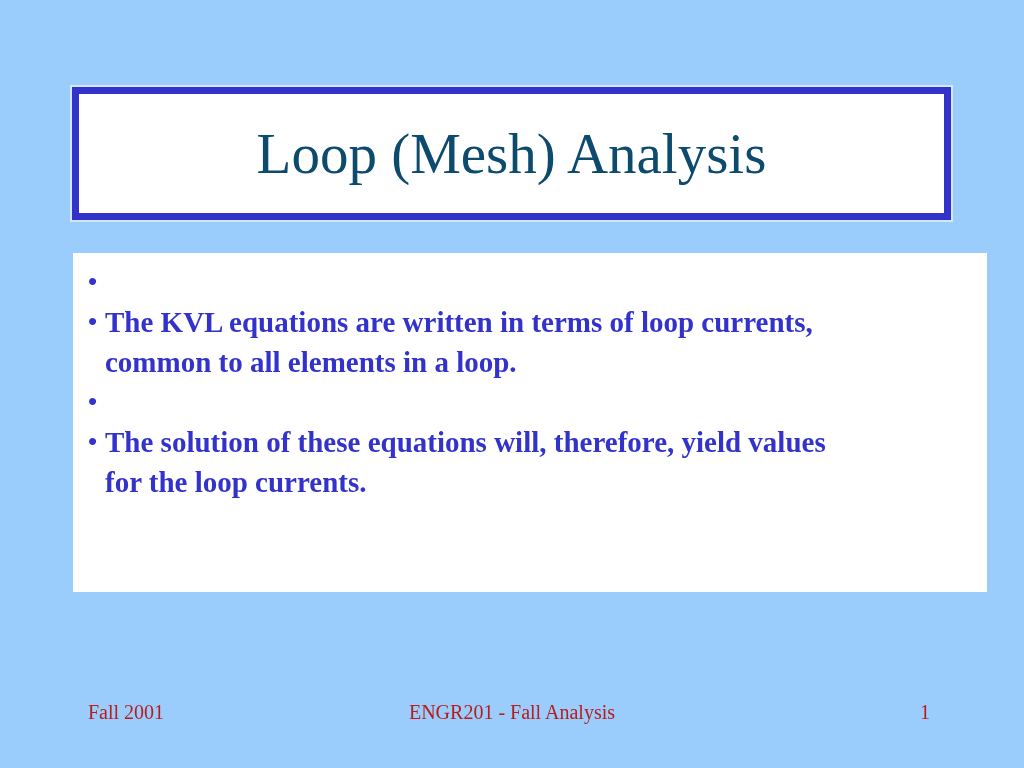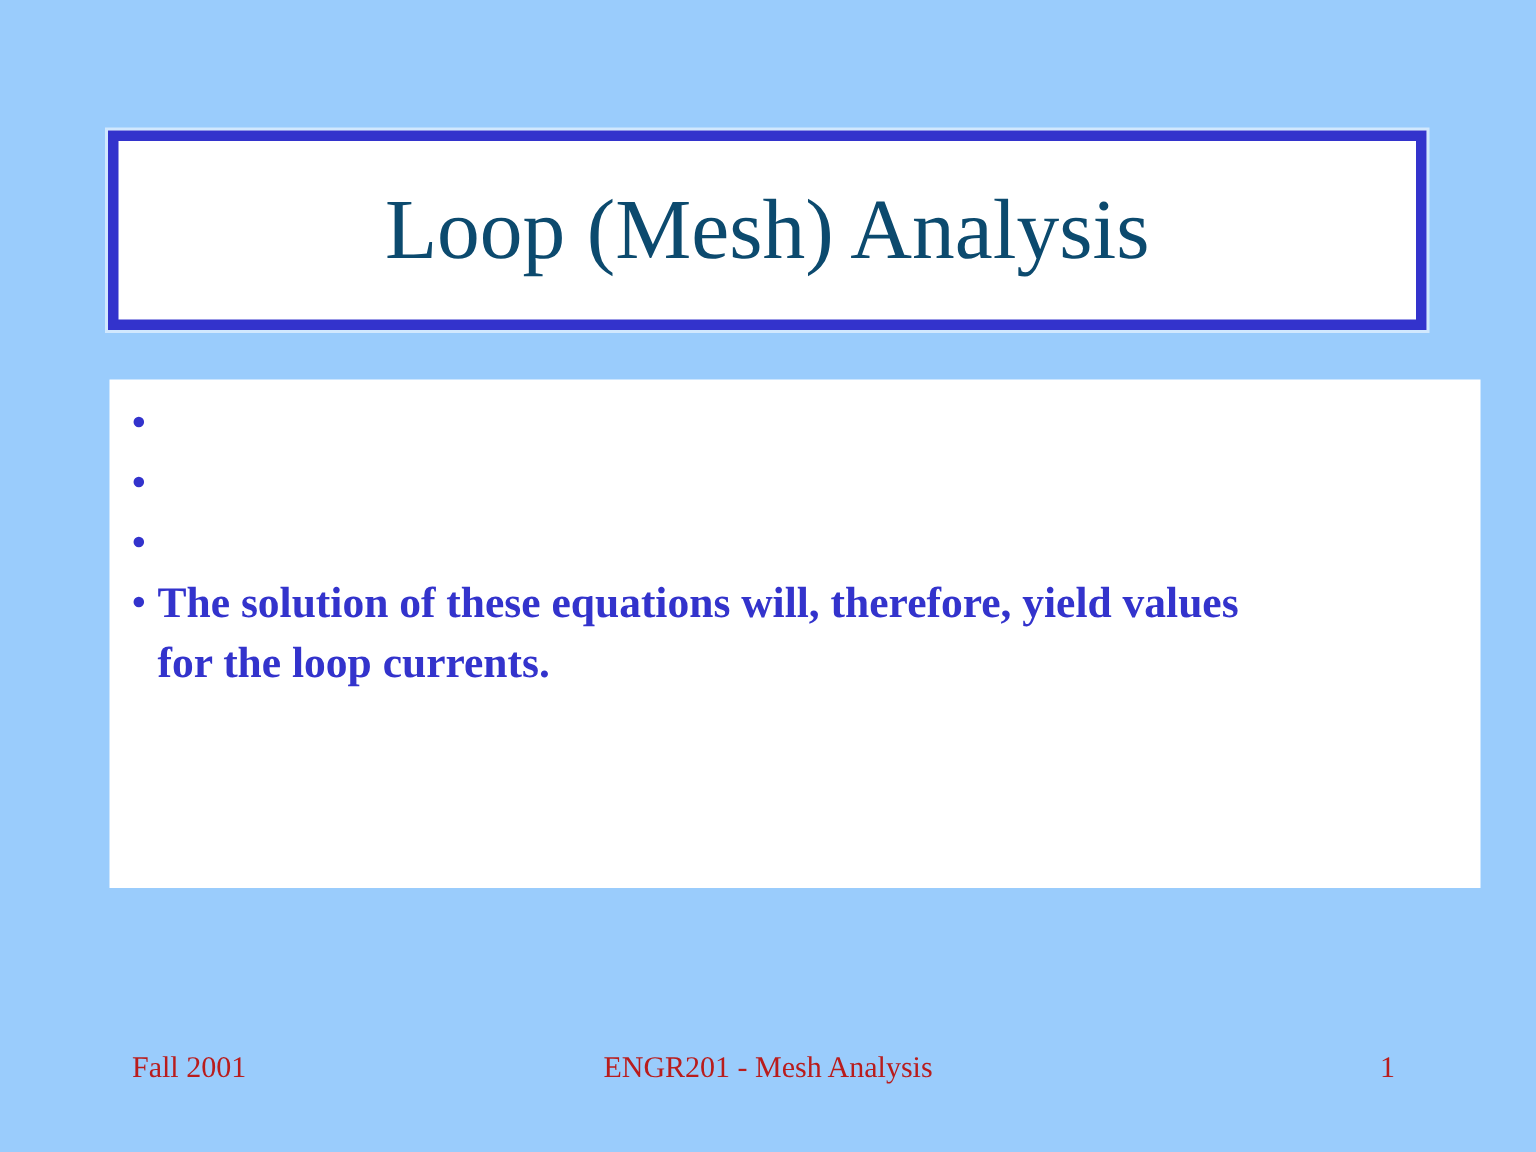--- a/index.html
+++ b/index.html
@@ -107,6 +107,8 @@
     </div>
     <div class="bullet-item">
       <span class="bullet">•</span>
+      <span class="bullet-text">The KVL equations are written in terms of loop currents,
+common to all elements in a loop.</span>
     </div>
     <div class="bullet-item">
       <span class="bullet">•</span>

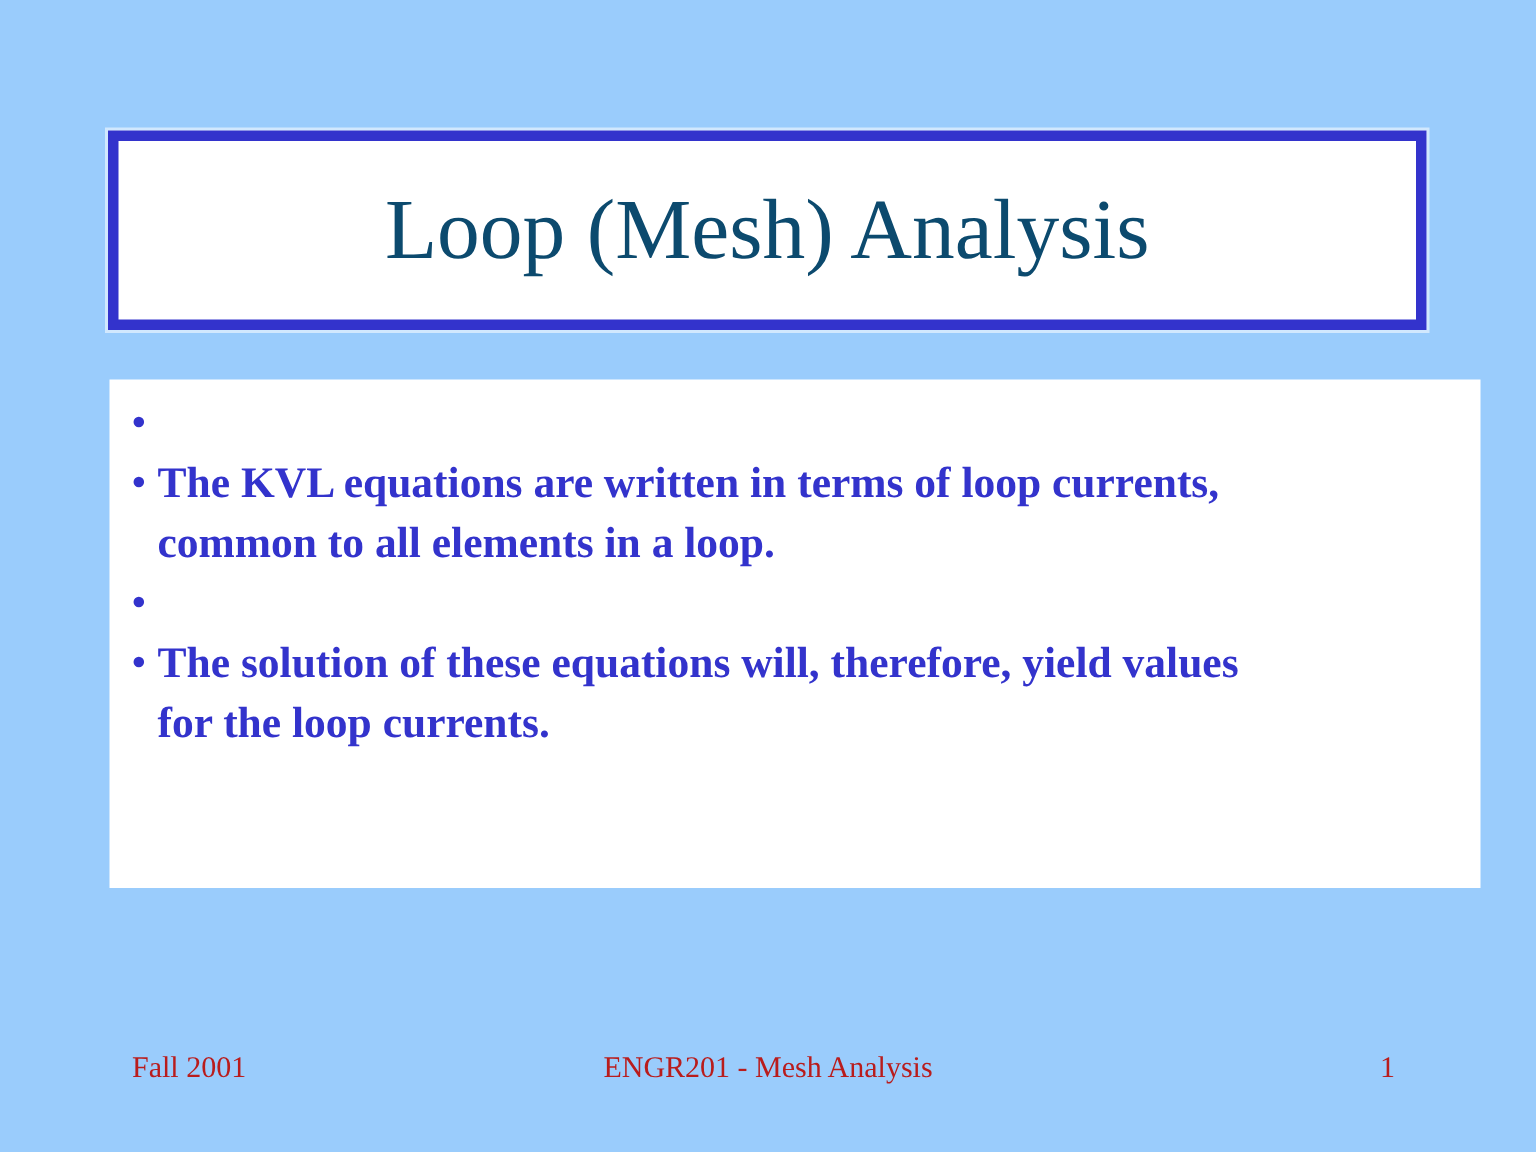--- a/index.html
+++ b/index.html
@@ -122,7 +122,7 @@
 
   <div class="footer">
     <span class="footer-left">Fall 2001</span>
-    <span class="footer-center">ENGR201 - Mesh Analysis</span>
+    <span class="footer-center">ENGR201 - Fall Analysis</span>
     <span class="footer-right">1</span>
   </div>
 

